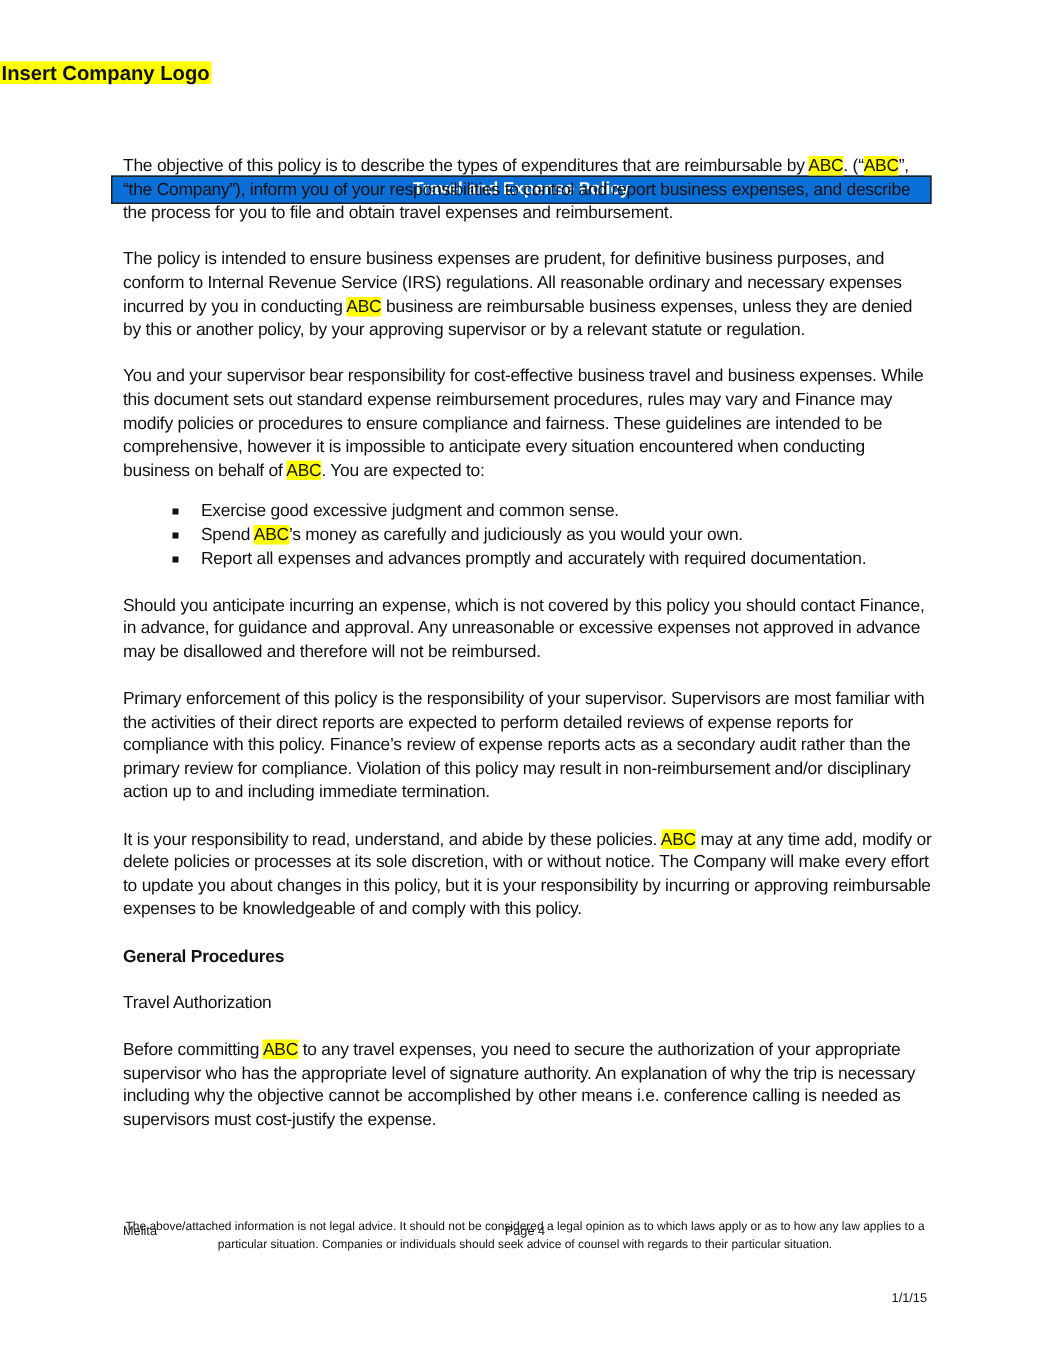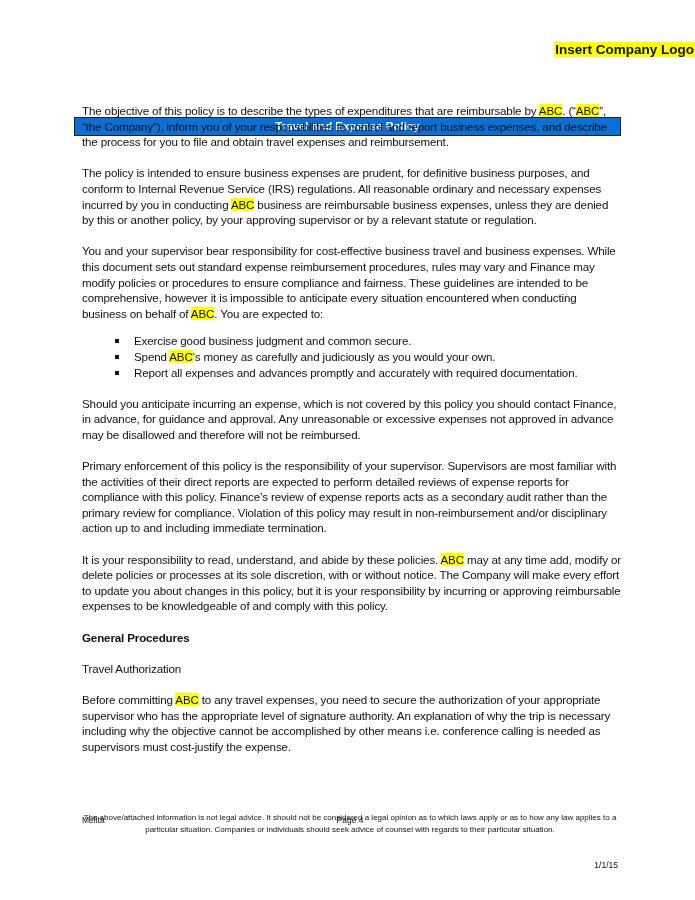--- a/index.html
+++ b/index.html
@@ -7,7 +7,7 @@
          font-family: "Liberation Sans", "DejaVu Sans", sans-serif; color: #111; }
   .page { position: absolute; left: 0; top: 0; width: 695px; height: 900px; }
   .hl { background: #ffff00; }
-  .logo-wrap { position: absolute; top: 40px; left: 0; width: 695px; text-align: right; }
+  .logo-wrap { position: absolute; top: 40px; left: 0; width: 695px; text-align: left; }
   .logo { font-weight: bold; font-size: 13.5px; background: #ffff00; padding: 0 1px; }
   .title-bar { position: absolute; left: 74px; top: 82px; width: 545px; height: 17px;
                background: #0a6fd6; border: 1px solid #222; color: #fff; text-align: center;

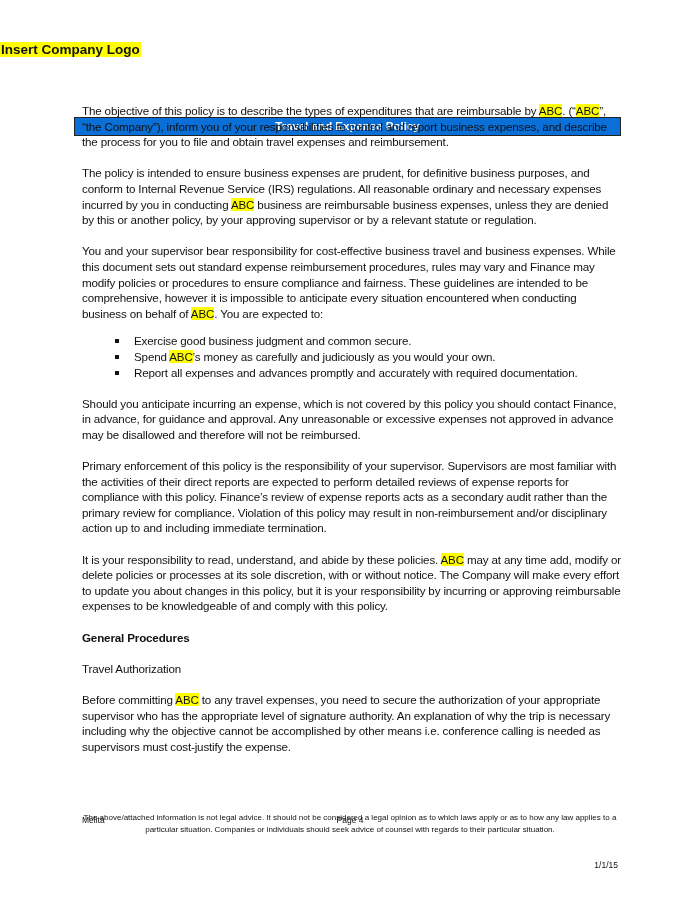--- a/index.html
+++ b/index.html
@@ -49,7 +49,7 @@
     <p style="margin-bottom:12px"><span>You and your supervisor bear responsibility for cost-effective business travel and business expenses. While this document sets out standard expense reimbursement procedures, rules may vary and Finance may modify policies or procedures to ensure compliance and fairness.  These guidelines are intended to be comprehensive, however it is impossible to anticipate every situation encountered when conducting business on behalf of </span><span class="hl">ABC</span><span>.  You are expected to:</span></p>
 
     <ul class="bullets">
-      <li>Exercise good business judgment and common secure.</li>
+      <li>Exercise good excessive judgment and common sense.</li>
       <li><span>Spend </span><span class="hl">ABC</span><span>’s money as carefully and judiciously as you would your own.</span></li>
       <li>Report all expenses and advances promptly and accurately with required documentation.</li>
     </ul>

